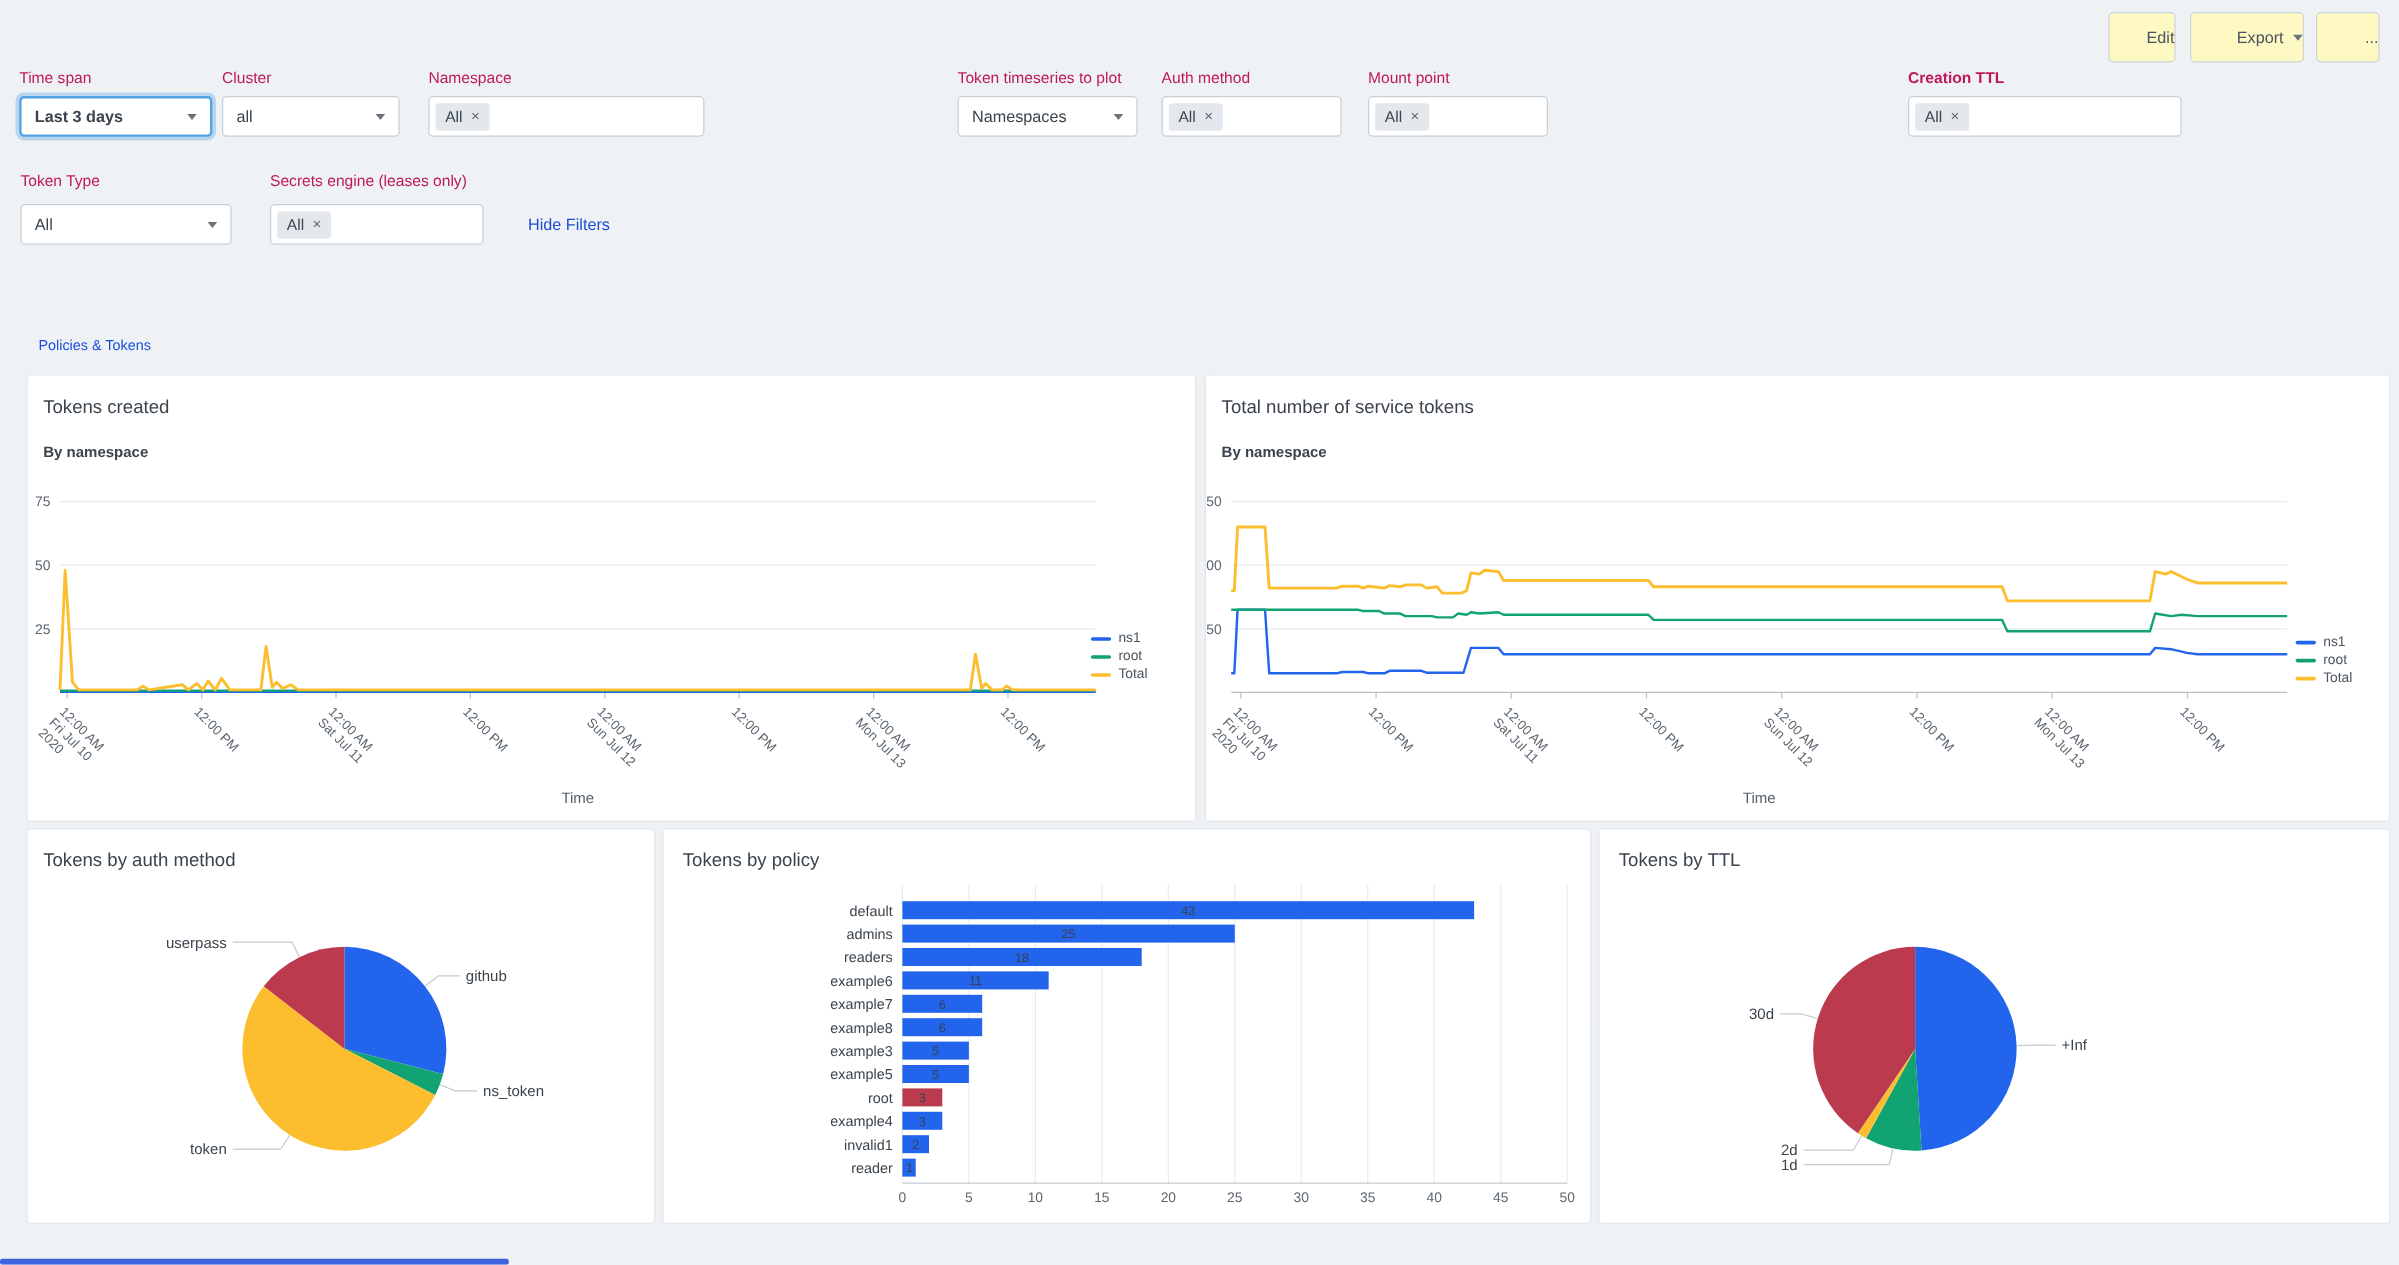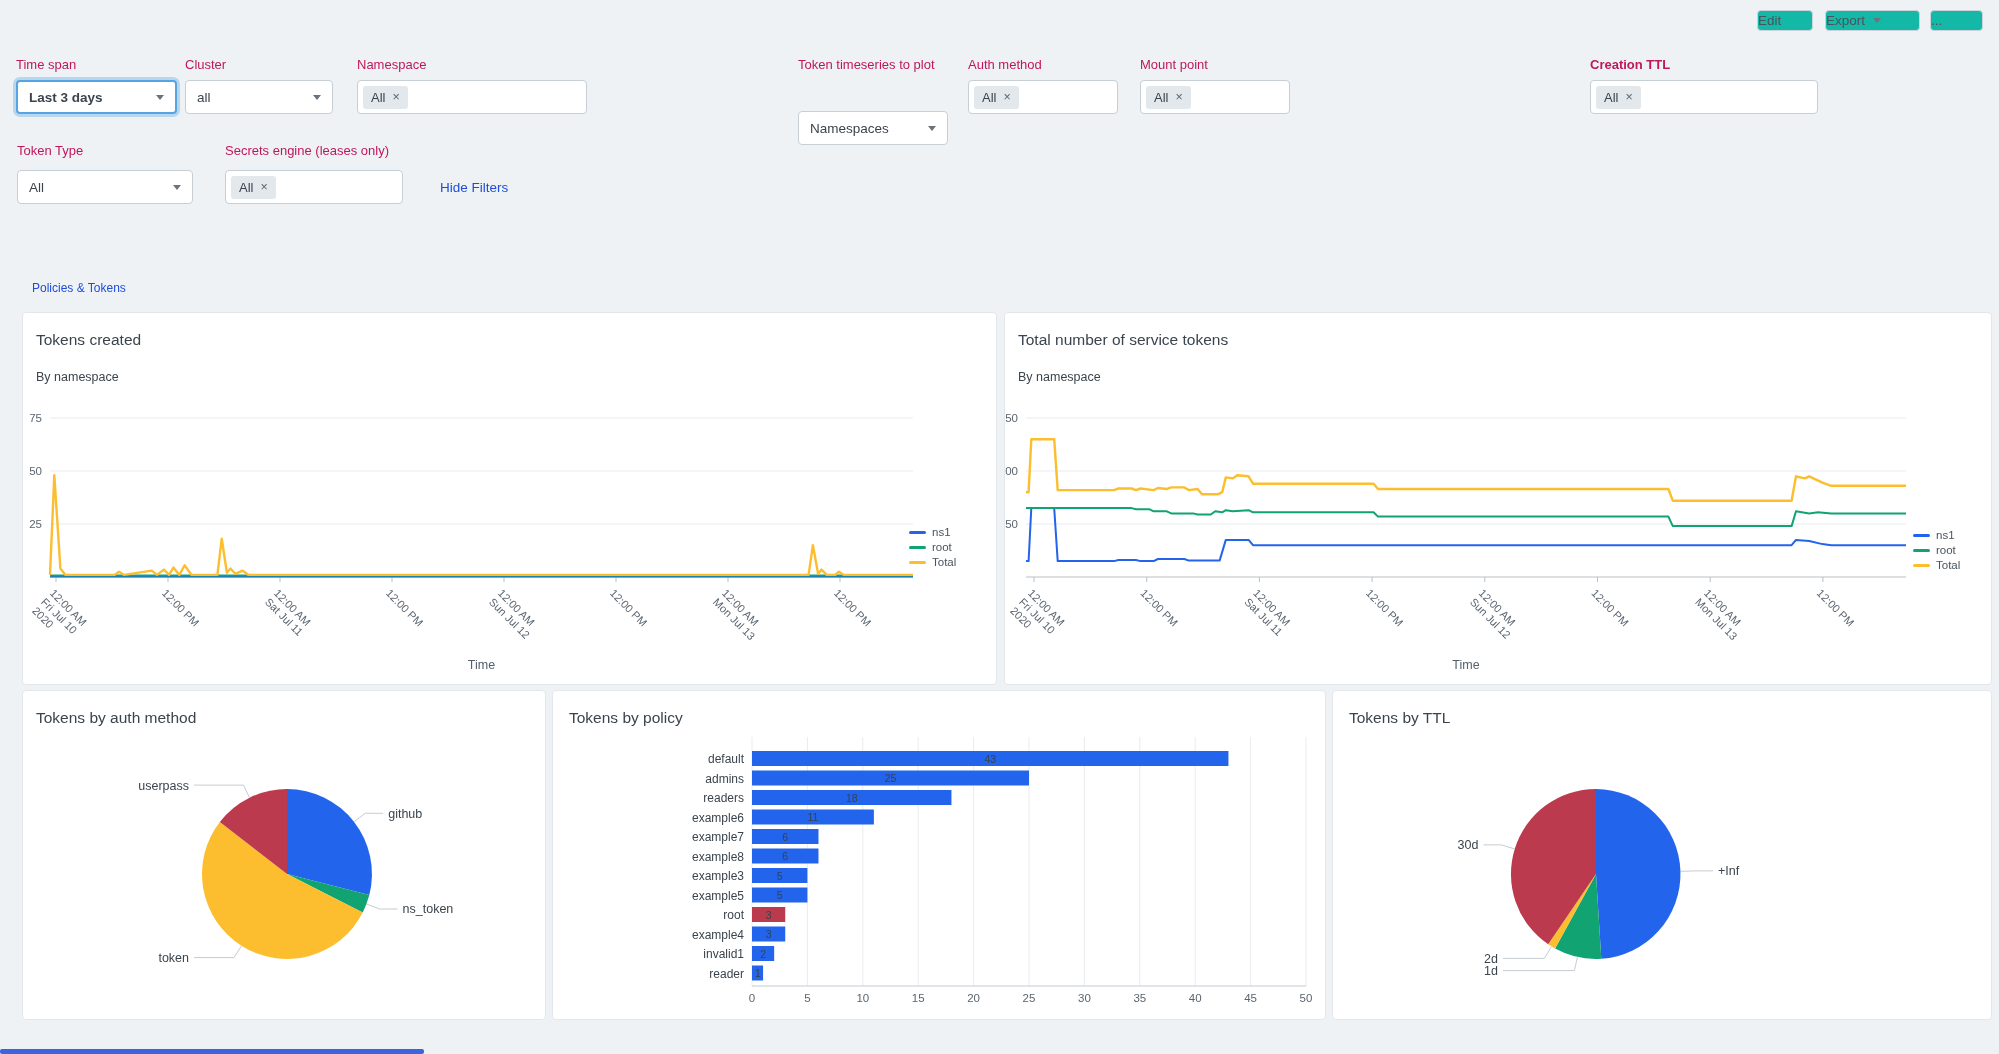--- a/index.html
+++ b/index.html
@@ -10,8 +10,8 @@
 
   .title { position:absolute; left:17px; top:10px; font-size:23px; font-weight:700; color:#28313a; }
 
-  .btn { position:absolute; height:21px; background:#14b8a6; border:1px solid #ccd3da; border-radius:4px;
-         font-size:13.5px; color:#49535c; display:flex; align-items:center; justify-content:flex-start; gap:8px; cursor:pointer; }
+  .btn { position:absolute; height:42px; background:#fef9c3; border:1px solid #ccd3da; border-radius:4px;
+         font-size:13.5px; color:#49535c; display:flex; align-items:center; justify-content:flex-end; gap:8px; cursor:pointer; }
 
   .flabel { position:absolute; font-size:13px; color:#be185d; }
   .fbox { position:absolute; height:34px; background:#fff; border:1px solid #c6ced6; border-radius:4px;

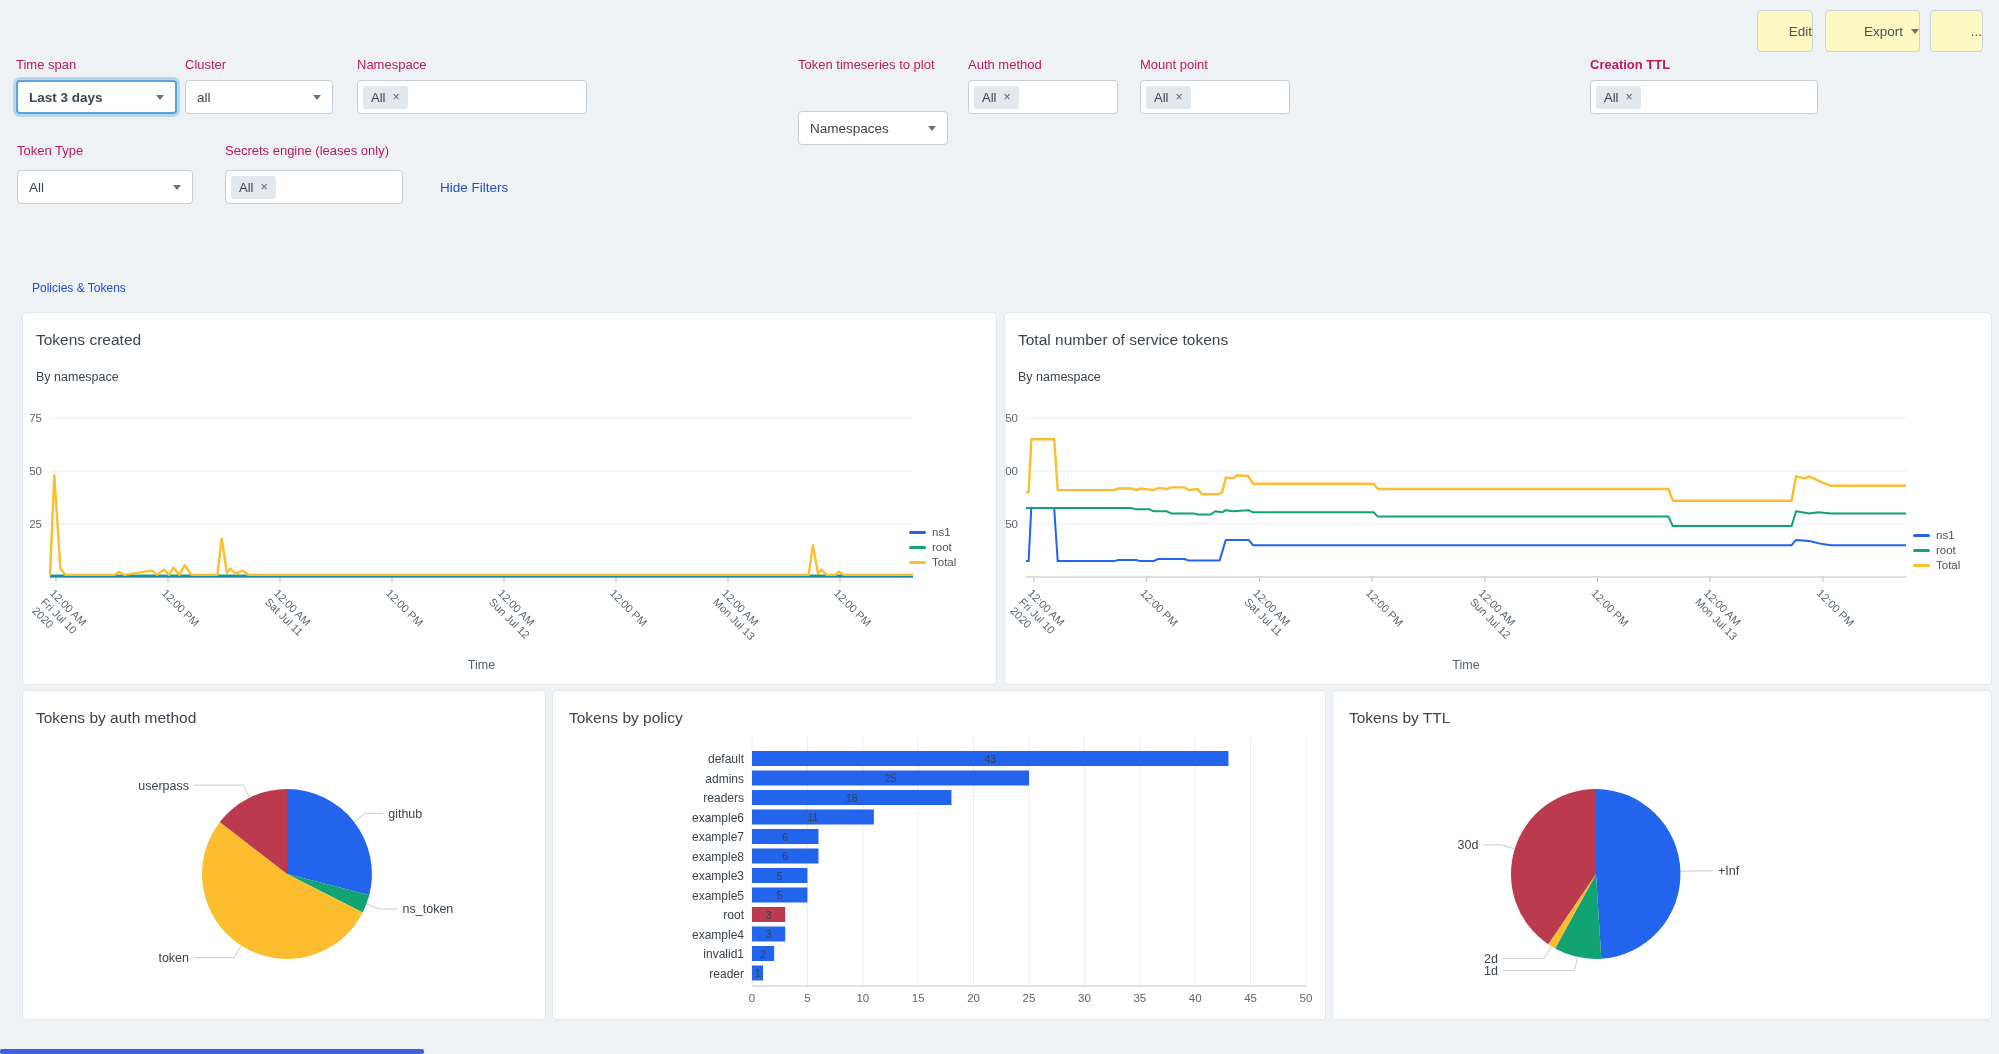--- a/index.html
+++ b/index.html
@@ -80,7 +80,7 @@
   </div>
 
   <div class="flabel" style="left:798px; top:57px;">Token timeseries to plot</div>
-  <div class="fbox" style="left:798px; top:80px; width:150px;margin-top:31px;">
+  <div class="fbox" style="left:798px; top:80px; width:150px;">
     <span class="fval">Namespaces</span>
     <span class="caret"></span>
   </div>

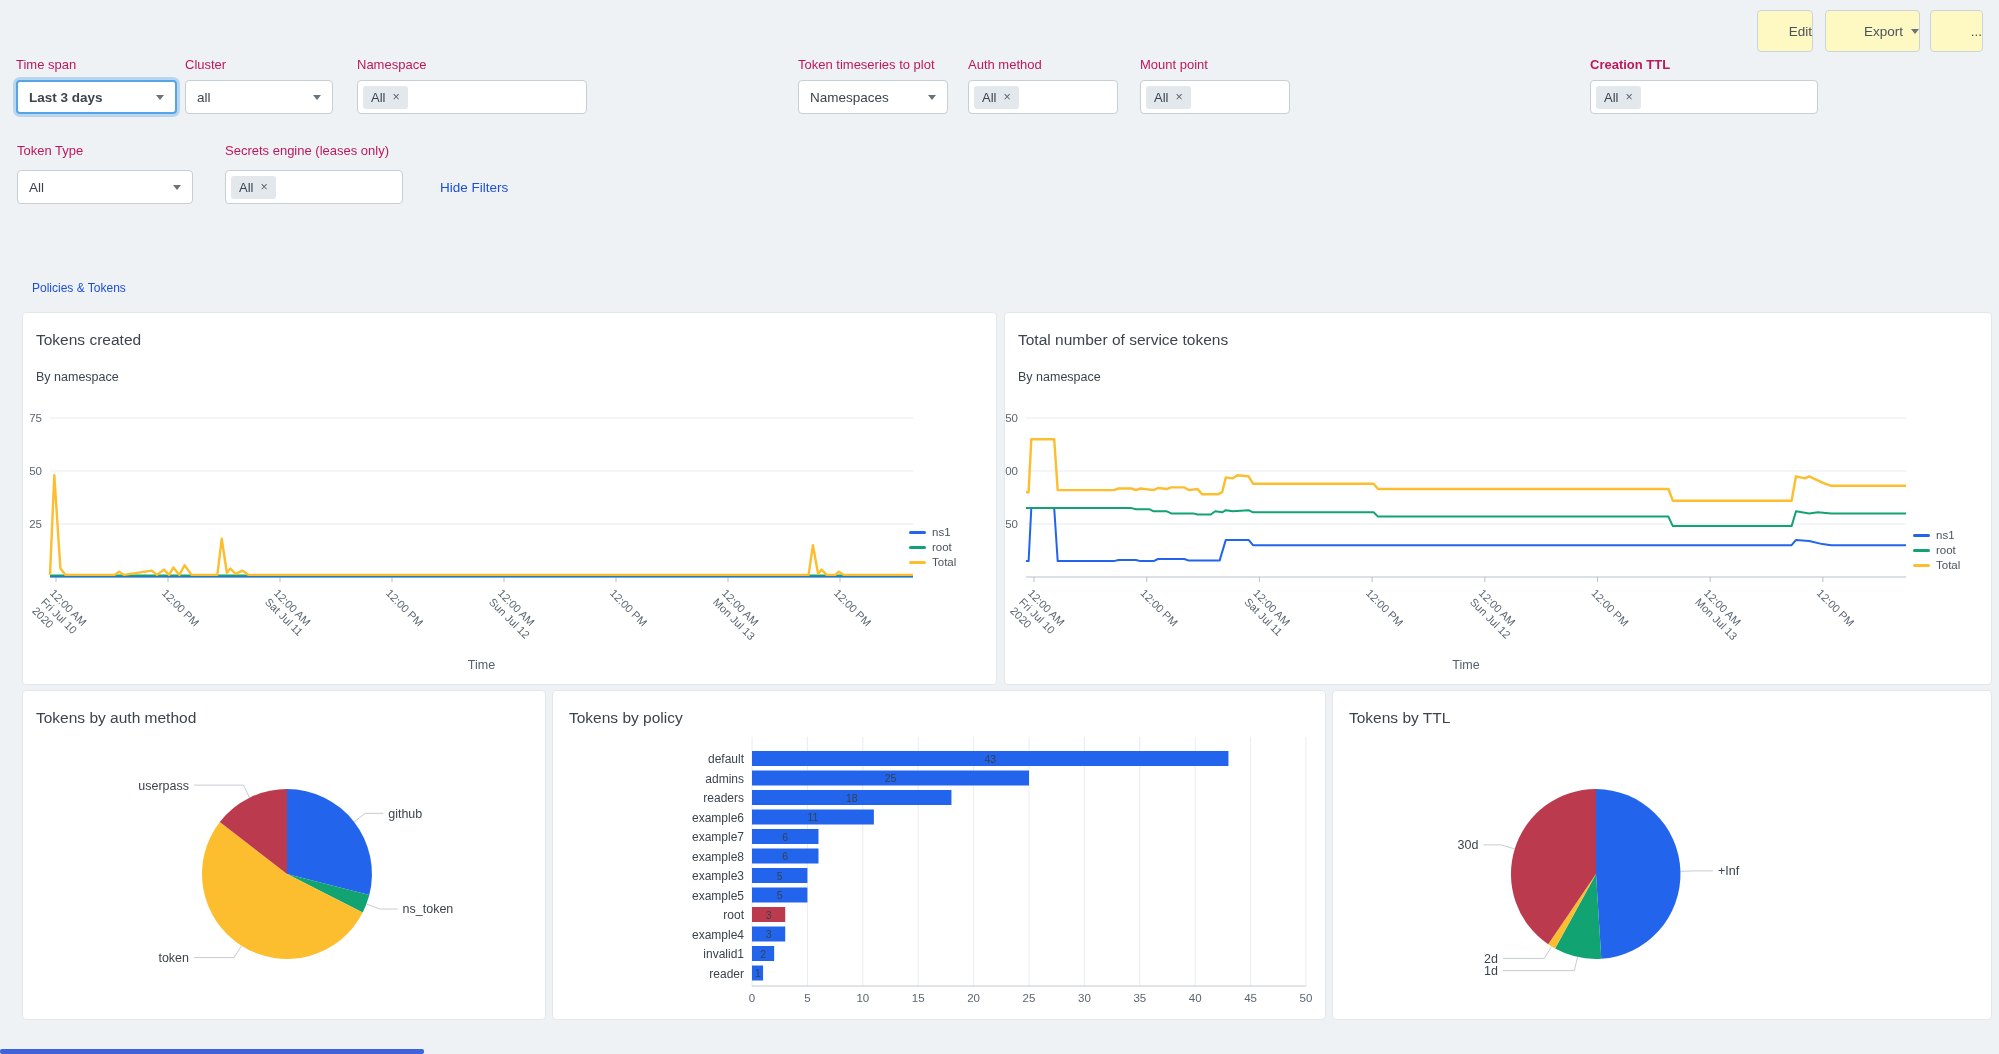--- a/index.html
+++ b/index.html
@@ -29,7 +29,7 @@
 
   .panel { position:absolute; background:#fff; border:1px solid #e3e7eb; border-radius:4px; }
   .ptitle { position:absolute; left:13px; top:18px; font-size:15.5px; color:#3b444d; }
-  .psub   { position:absolute; left:13px; top:57px; font-size:12.5px; font-weight:400; color:#3b444d; }
+  .psub   { position:absolute; left:13px; top:57px; font-size:12.5px; font-weight:700; color:#3b444d; }
   .chart  { position:absolute; }
   .xlab   { position:absolute; text-align:center; font-size:12.5px; color:#55606a; }
 

